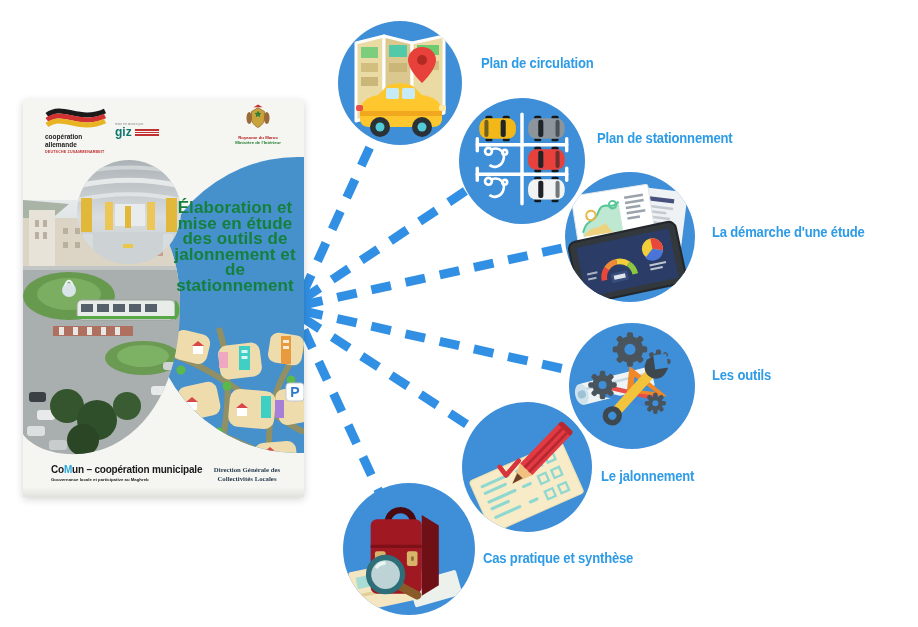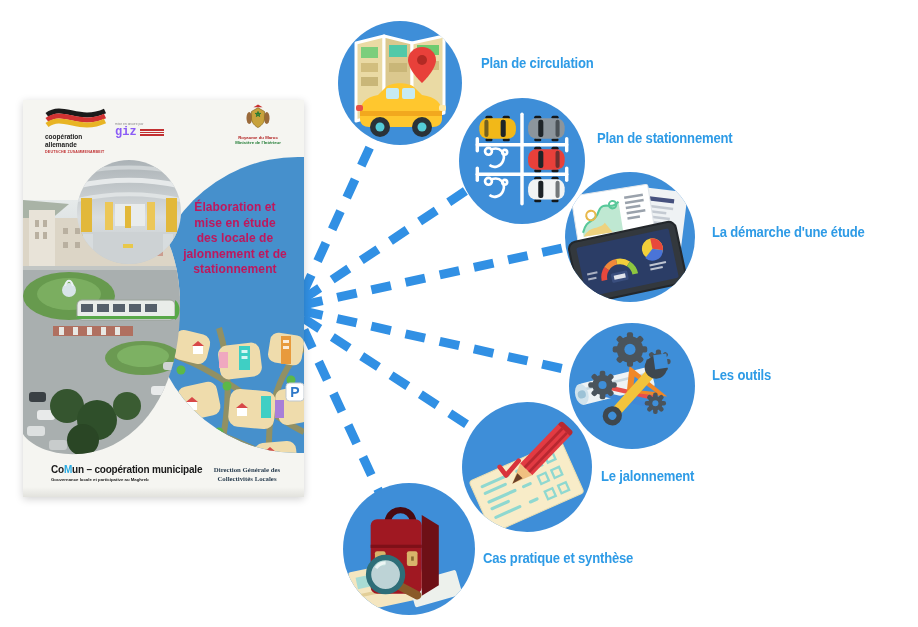--- a/index.html
+++ b/index.html
@@ -25,7 +25,7 @@
   .logo-giz{position:absolute; left:92px; top:22px; width:60px;}
   .giz-pre{font-size:3.4px; color:#8A8A8A; margin-bottom:1px;}
   .giz-row{display:flex; align-items:center; gap:3px;}
-  .giz-word{font-size:12px; line-height:11px; font-weight:bold; color:#8b5cf6;font-family:Liberation Mono, monospace;}
+  .giz-word{font-size:12px; line-height:11px; font-weight:bold; color:#0f766e;}
   .giz-bars div{width:24px; height:1.6px; background:#C23032; margin:1px 0;}
   .logo-morocco{position:absolute; left:203px; top:4px; width:64px; text-align:center;}
   .ma-l1{font-size:4.3px; font-weight:bold; color:#B22222; margin-top:1px;}

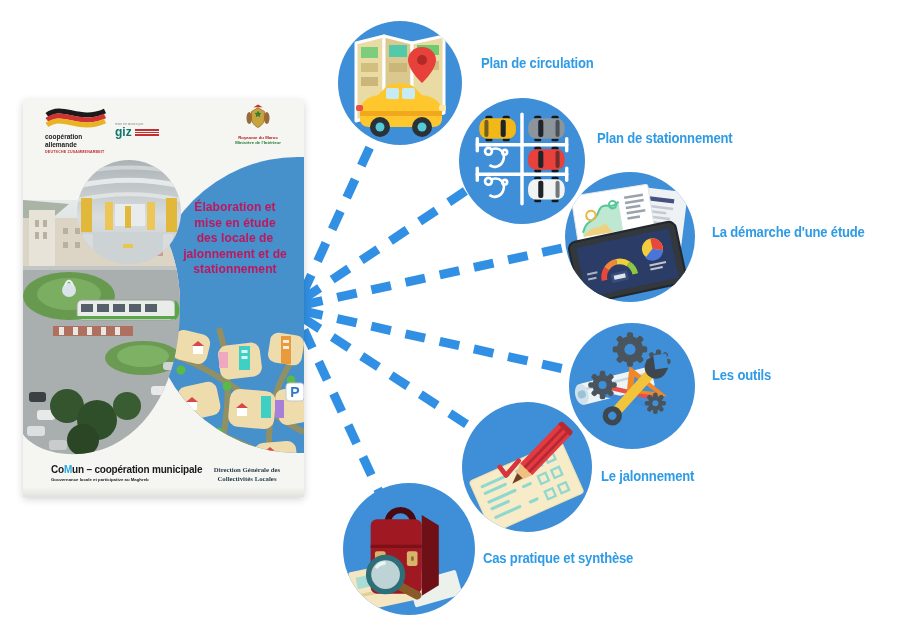--- a/index.html
+++ b/index.html
@@ -31,7 +31,7 @@
   .ma-l1{font-size:4.3px; font-weight:bold; color:#B22222; margin-top:1px;}
   .ma-l2{font-size:4.3px; font-weight:bold; color:#1E7A32;}
   .cover-title{position:absolute; left:143px; top:100px; width:138px; text-align:center;
-         color:#be185d; font-weight:bold; font-size:12px; line-height:15.5px; letter-spacing:.1px;}
+         color:#15803d; font-weight:bold; font-size:17px; line-height:15.5px; letter-spacing:.1px;}
   .comun{position:absolute; left:28px; top:364px; font-size:10px; font-weight:bold;
          color:#1A1A1A; letter-spacing:-.2px; white-space:nowrap;}
   .comun .m{color:var(--comun-accent);}

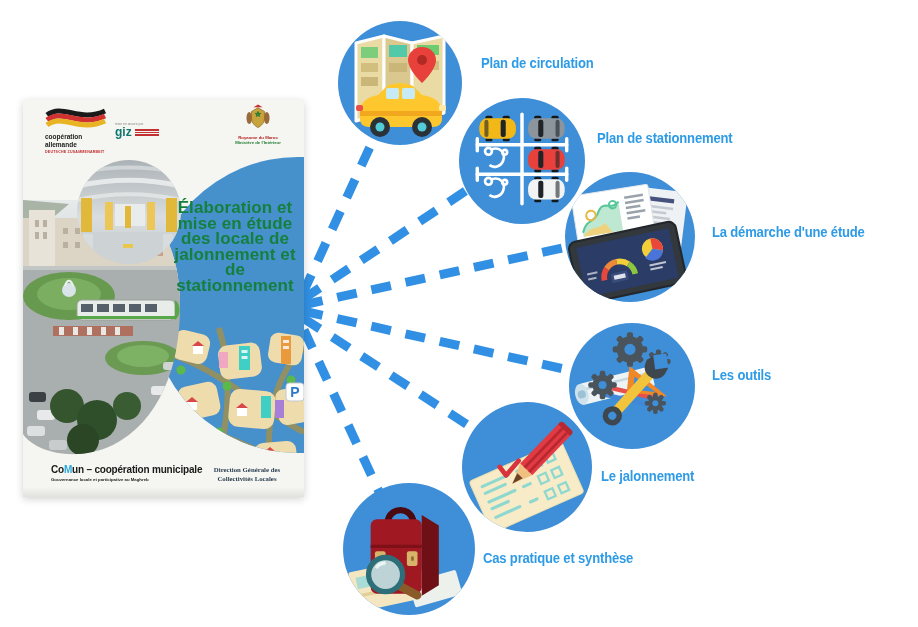--- a/index.html
+++ b/index.html
@@ -273,7 +273,7 @@
     <div class="cover-title">
       <div>Élaboration et</div>
       <div>mise en étude</div>
-      <div>des locale de</div>
+      <div>des outils de</div>
       <div>jalonnement et de</div>
       <div>stationnement</div>
     </div>

